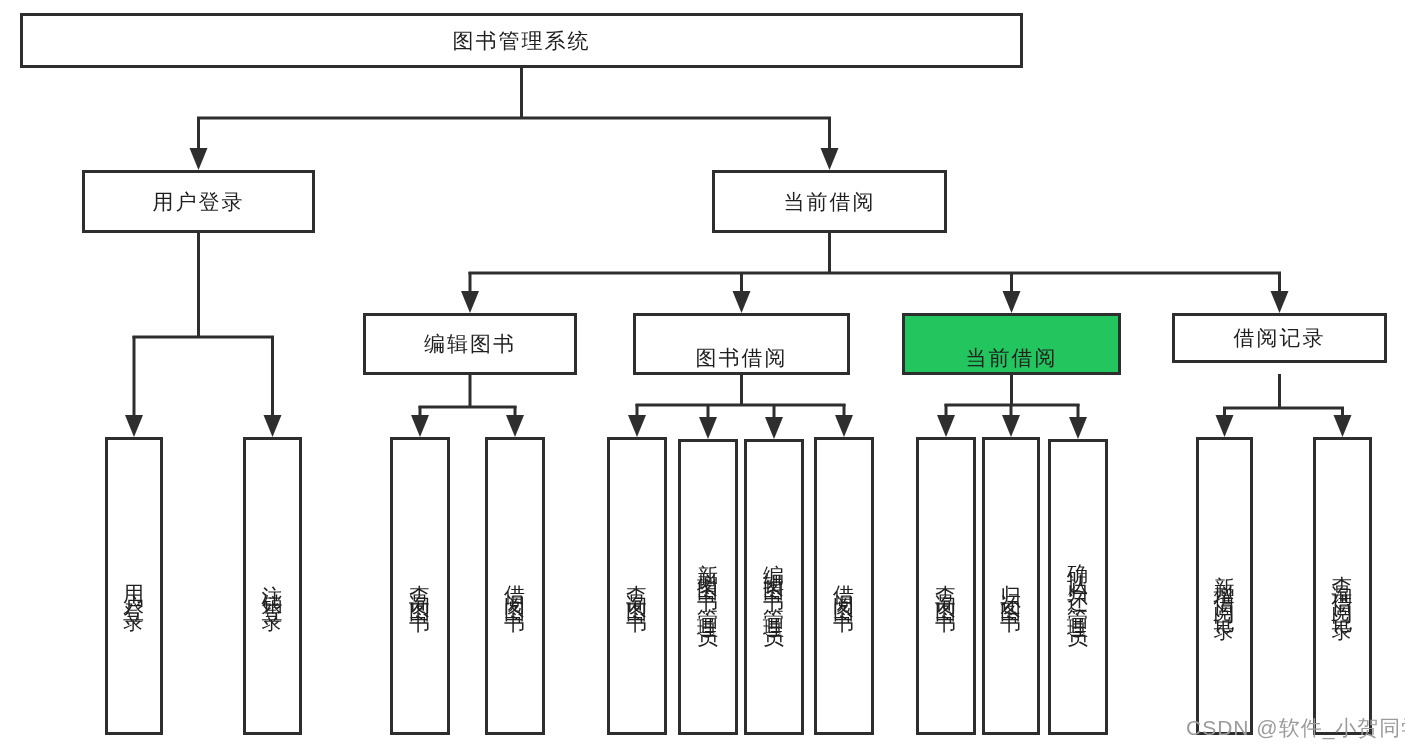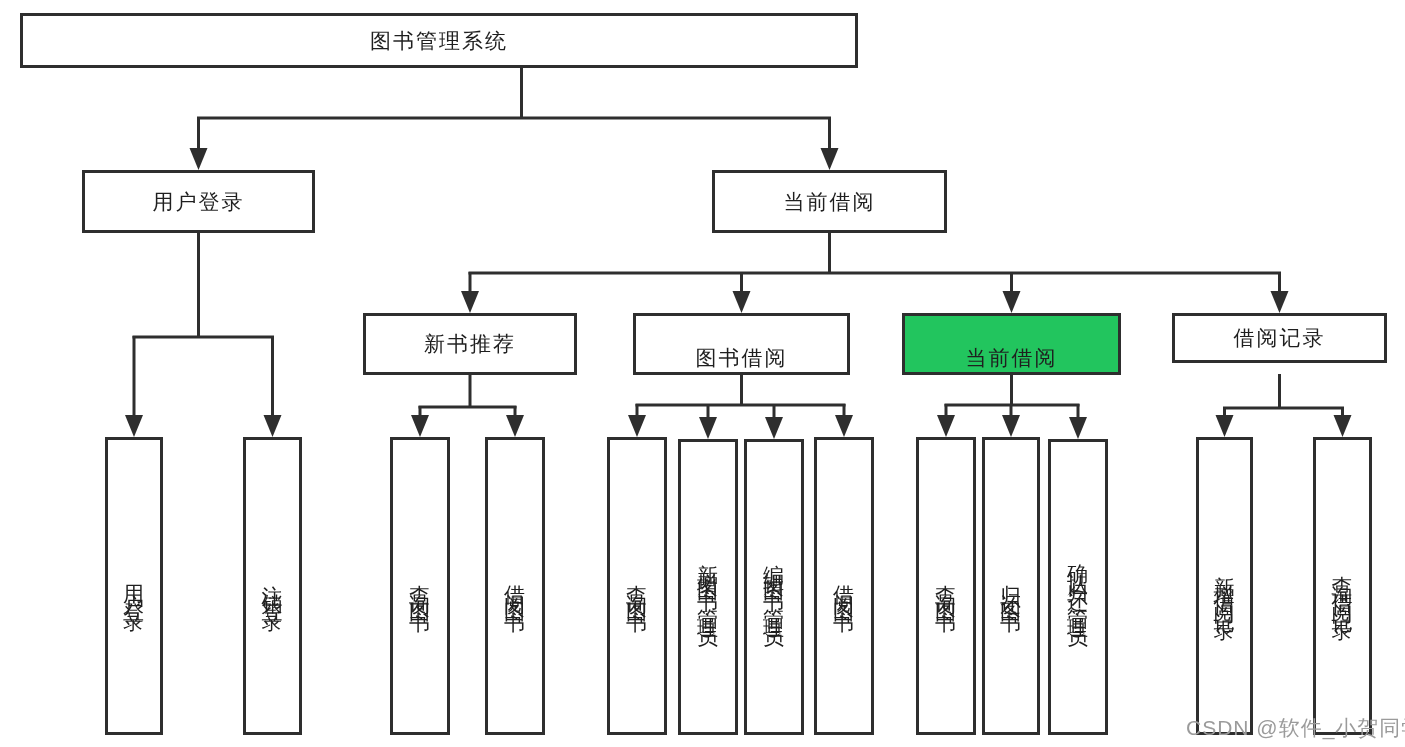--- a/index.html
+++ b/index.html
@@ -126,7 +126,7 @@
       </g>
     </svg>
   <div id="node-layer">
-      <div class="node" style="left: 20px; top: 13px; width: 838px; height: 55px; border-color: rgb(46, 46, 46); background: rgb(255, 255, 255);">
+      <div class="node" style="left: 20px; top: 13px; width: 1003px; height: 55px; border-color: rgb(46, 46, 46); background: rgb(255, 255, 255);">
         <span class="node-label" style="color: rgb(31, 31, 31);">图书管理系统</span>
       </div>
       <div class="node" style="left: 82px; top: 170px; width: 233px; height: 63px; border-color: rgb(46, 46, 46); background: rgb(255, 255, 255);">

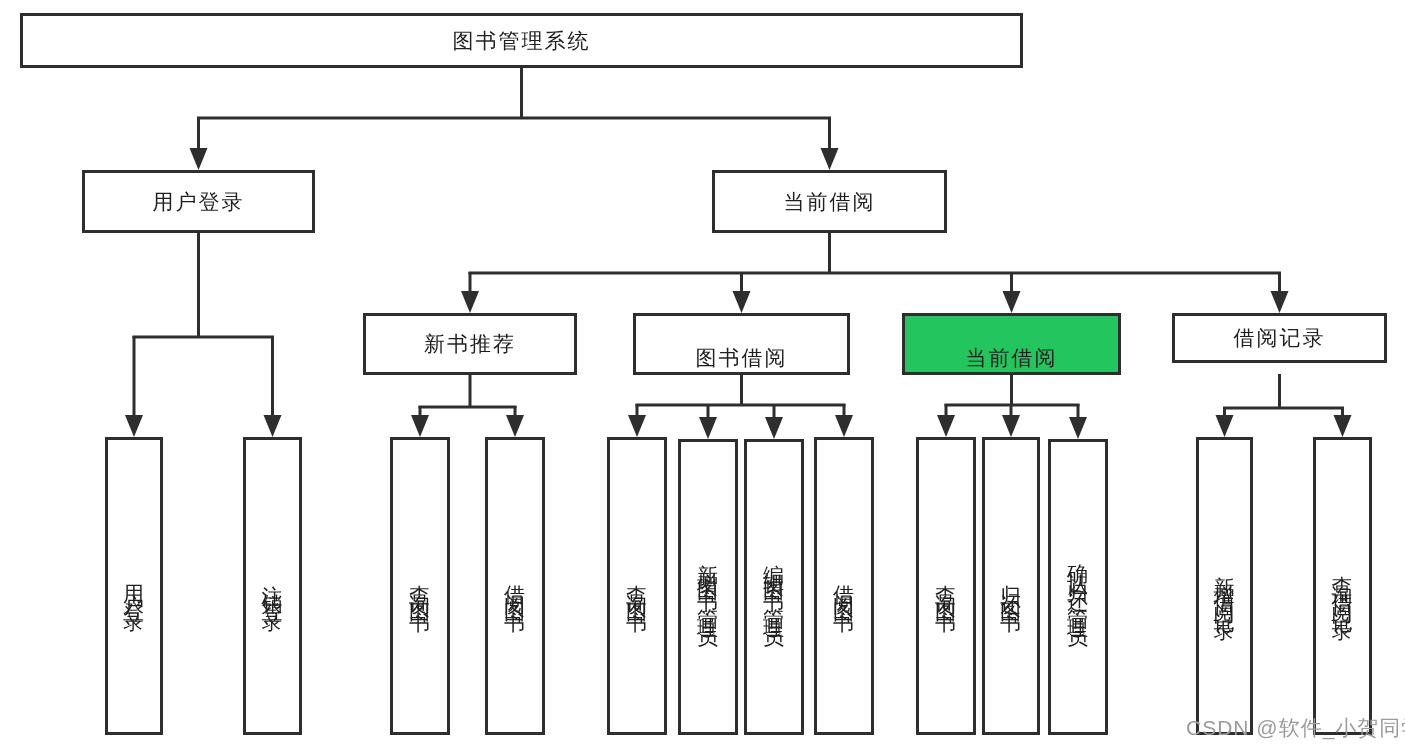--- a/index.html
+++ b/index.html
@@ -136,7 +136,7 @@
         <span class="node-label" style="color: rgb(31, 31, 31);">当前借阅</span>
       </div>
       <div class="node" style="left: 363px; top: 313px; width: 214px; height: 62px; border-color: rgb(46, 46, 46); background: rgb(255, 255, 255);">
-        <span class="node-label" style="color: rgb(31, 31, 31);">新书推荐</span>
+        <span class="node-label" style="color: rgb(31, 31, 31);">编辑图书</span>
       </div>
       <div class="node" style="left: 633px; top: 313px; width: 217px; height: 62px; border-color: rgb(46, 46, 46); background: rgb(255, 255, 255); align-items: flex-end;">
         <span class="node-label" style="color: rgb(31, 31, 31);">图书借阅</span>

